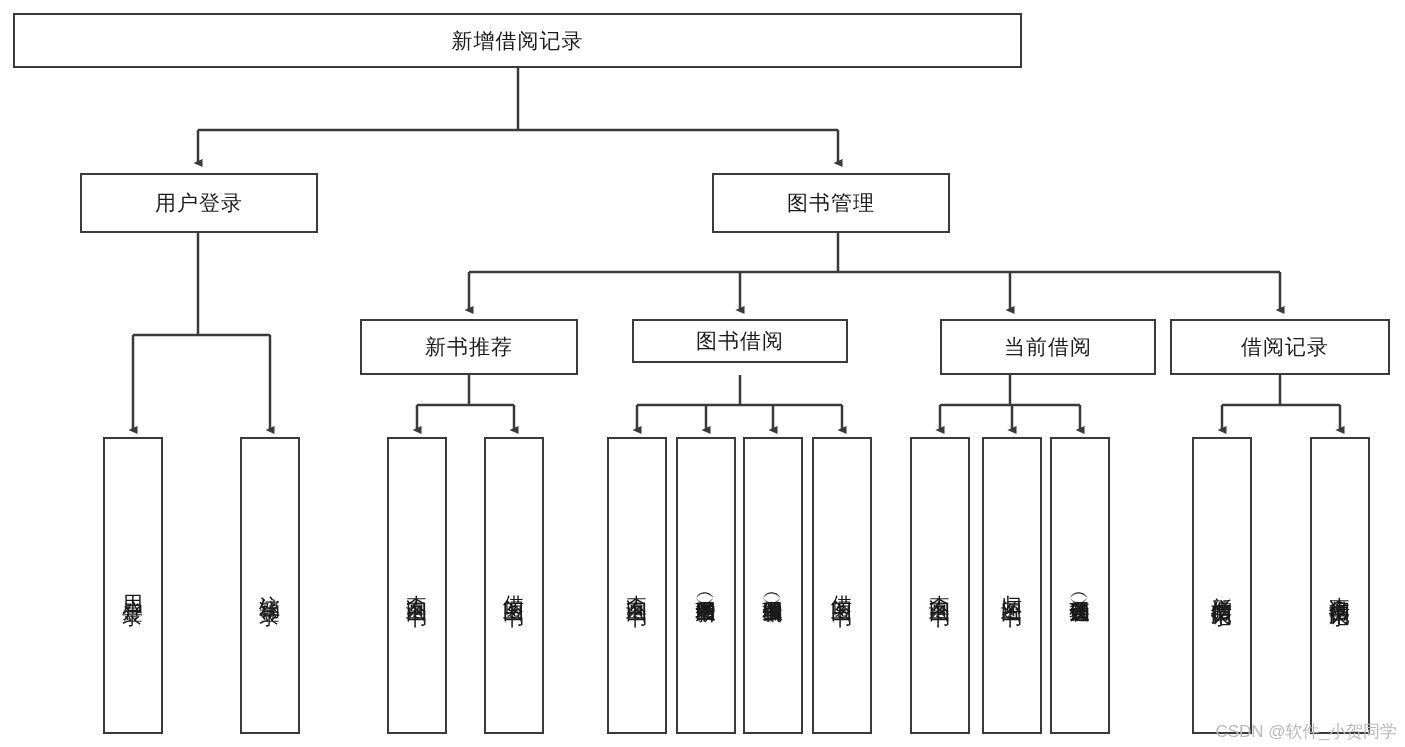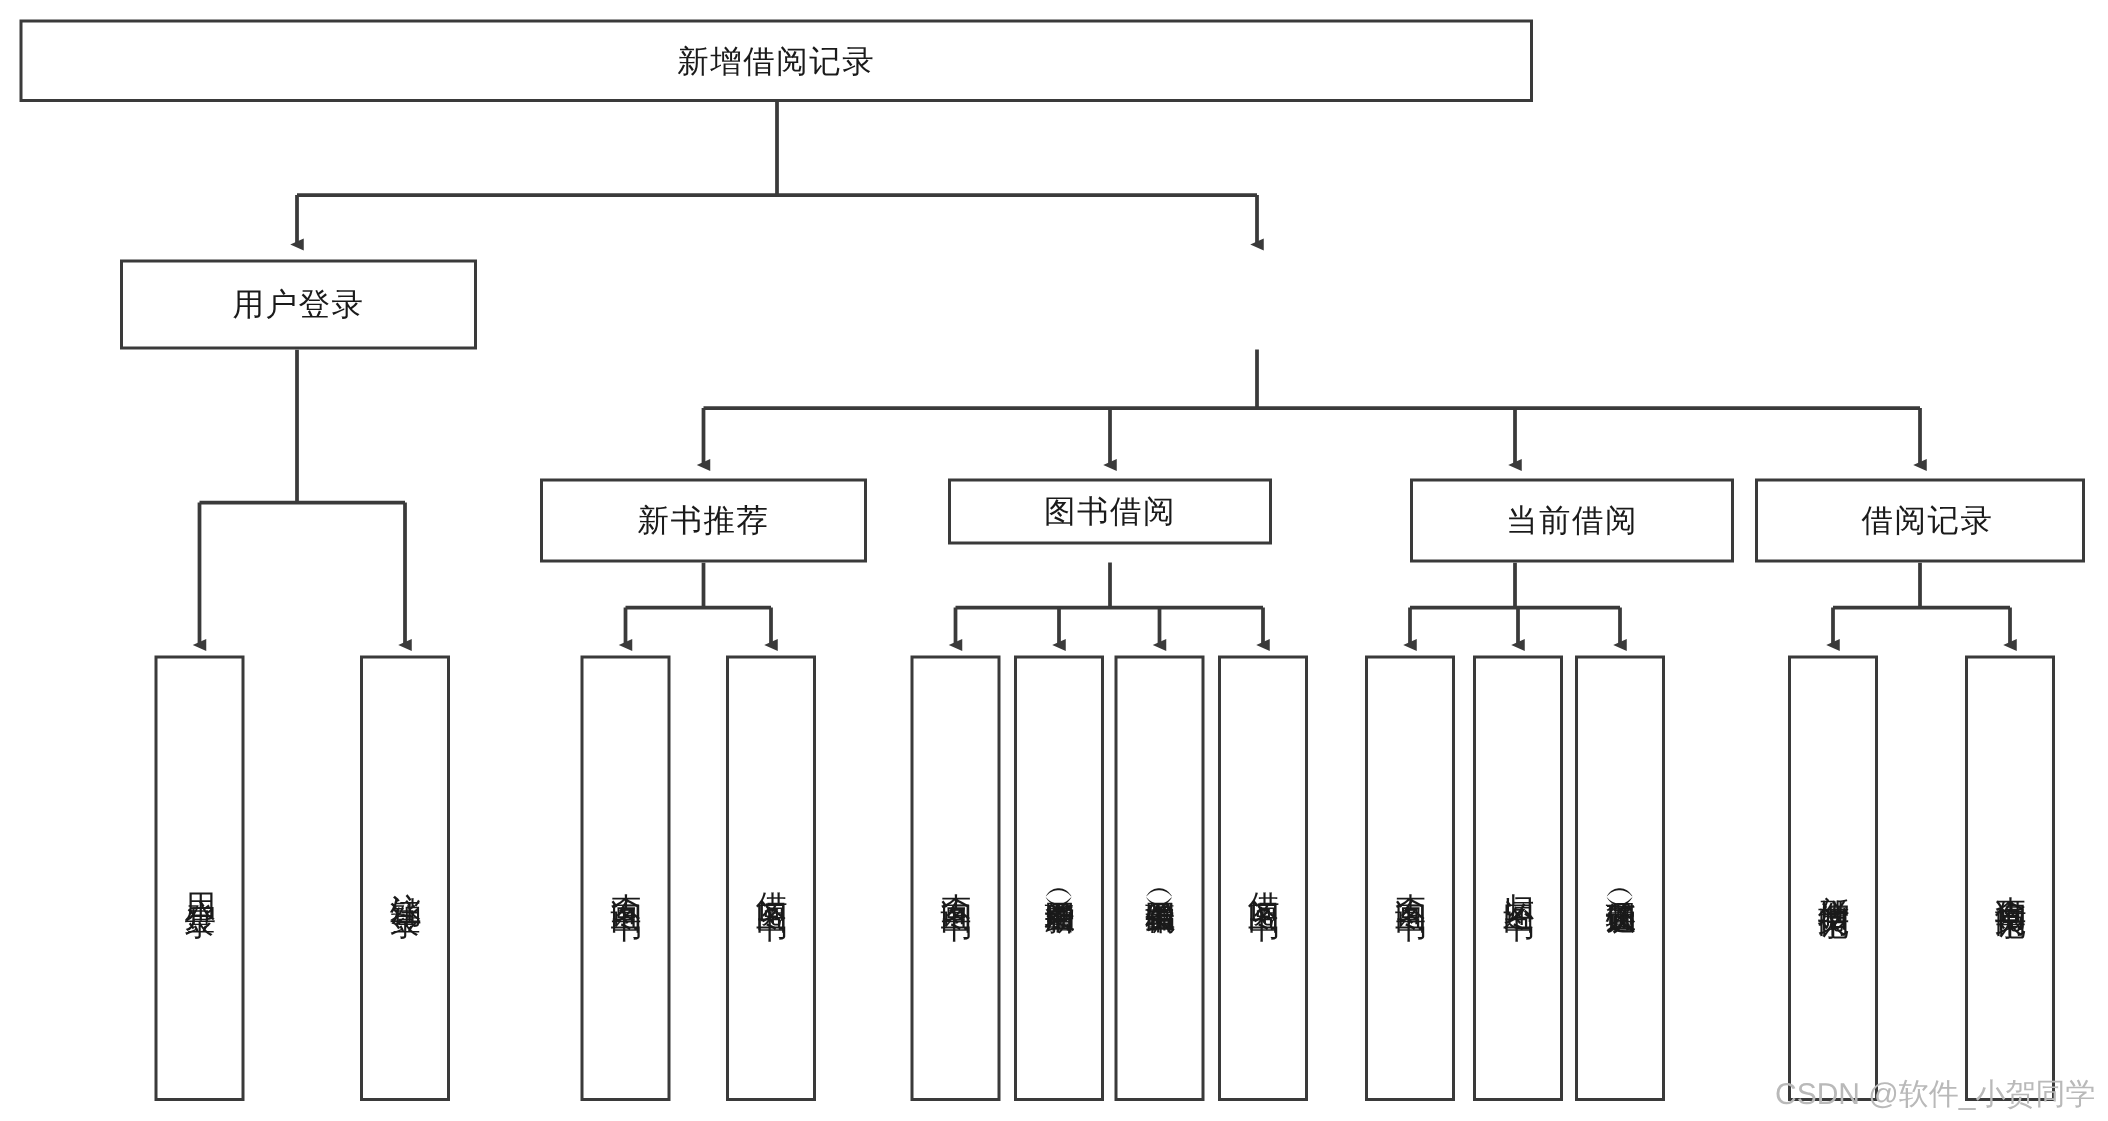--- a/index.html
+++ b/index.html
@@ -131,6 +131,9 @@
   <div class="node h" style="left:80px; top:173px; width:238px; height:60px;">
     <span class="node-label">用户登录</span>
   </div>
+  <div class="node h" style="left:712px; top:173px; width:238px; height:60px;">
+    <span class="node-label">图书管理</span>
+  </div>
 
   <div class="node h" style="left:360px; top:319px; width:218px; height:56px;">
     <span class="node-label">新书推荐</span>

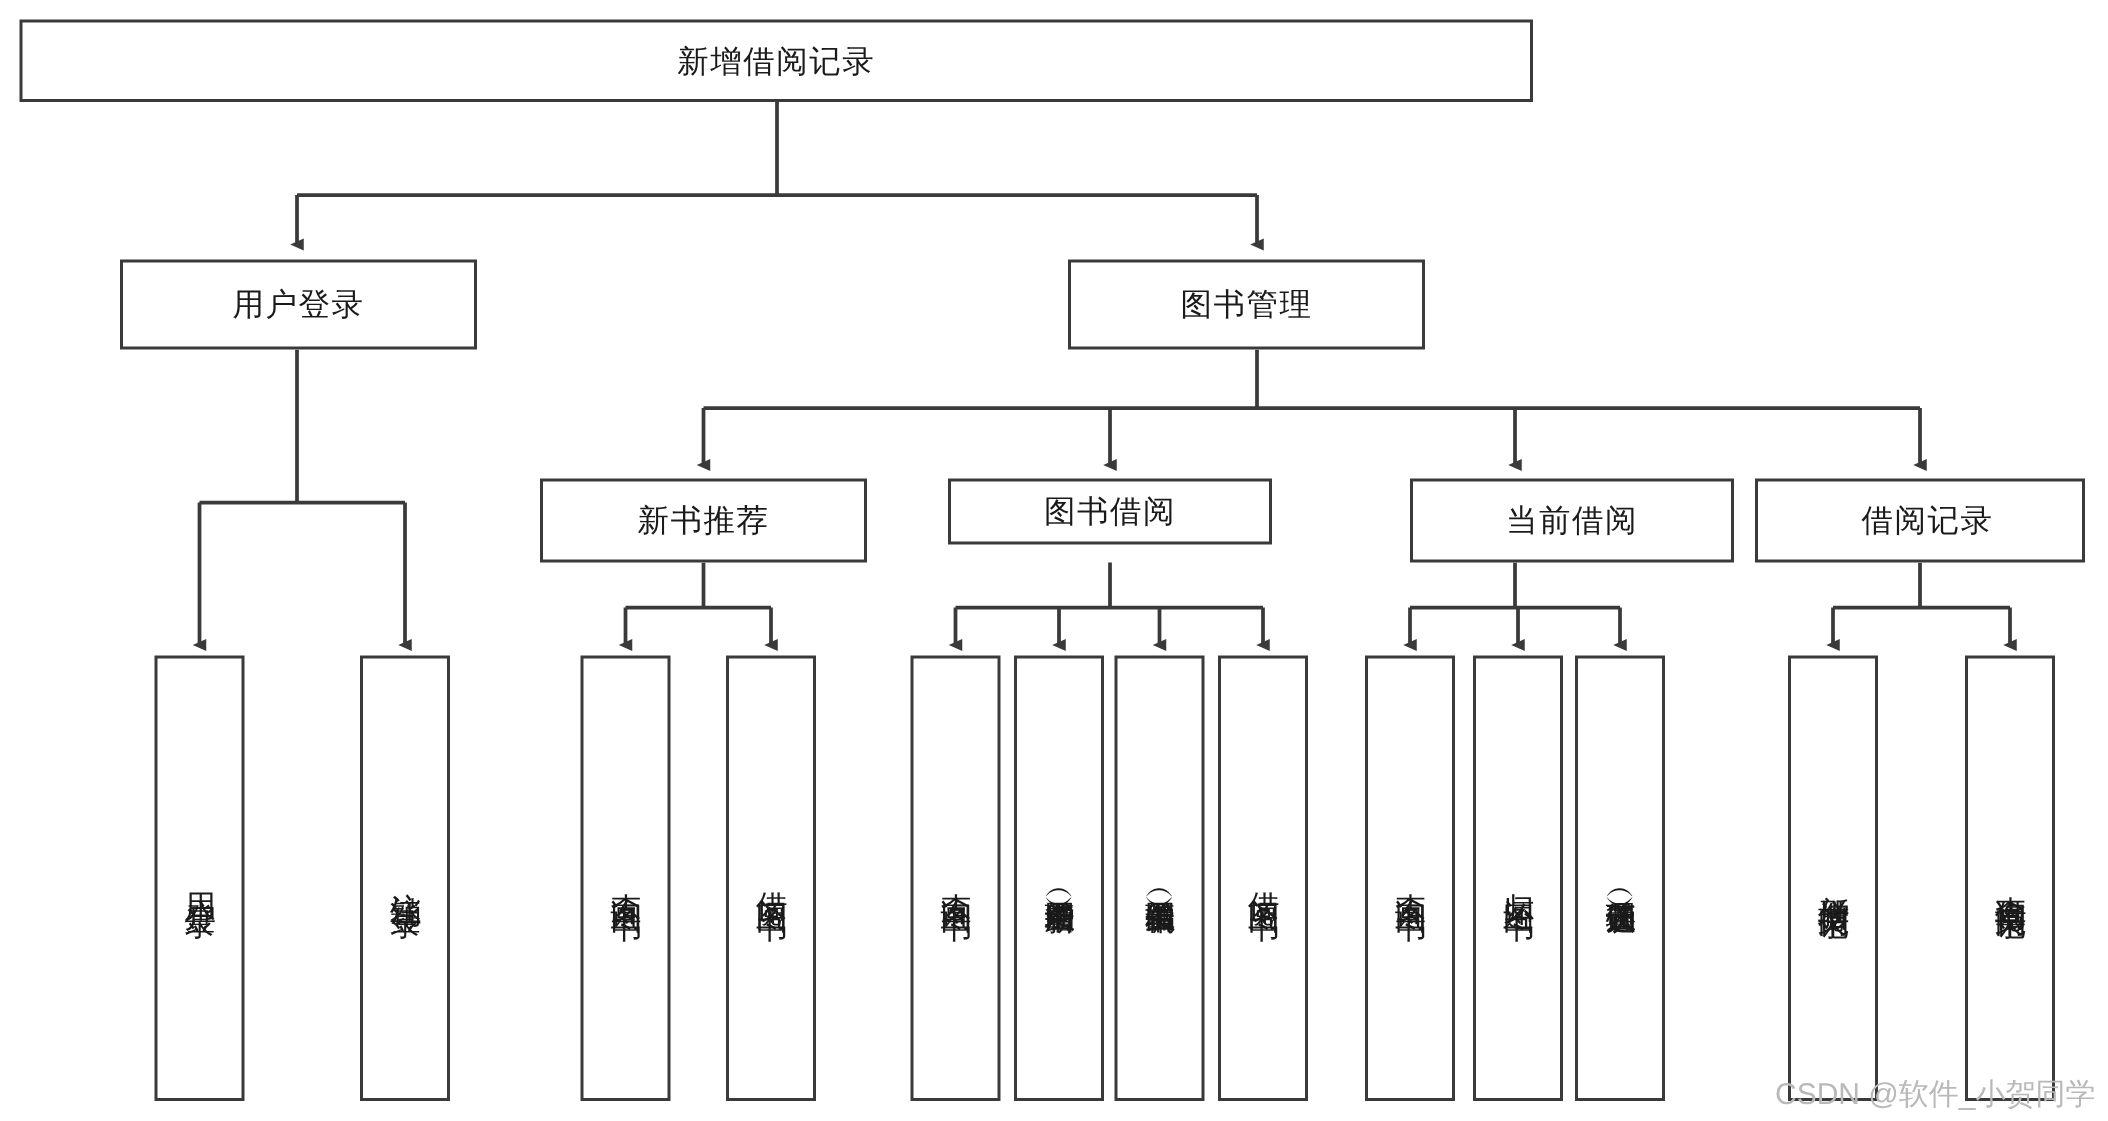--- a/index.html
+++ b/index.html
@@ -63,7 +63,7 @@
     position: absolute;
     right: 8px;
     bottom: 4px;
-    font-size: 20px;
+    font-size: 17px;
     color: #b9b9b9;
     white-space: nowrap;
     font-family: "Liberation Sans", "DejaVu Sans", sans-serif;

